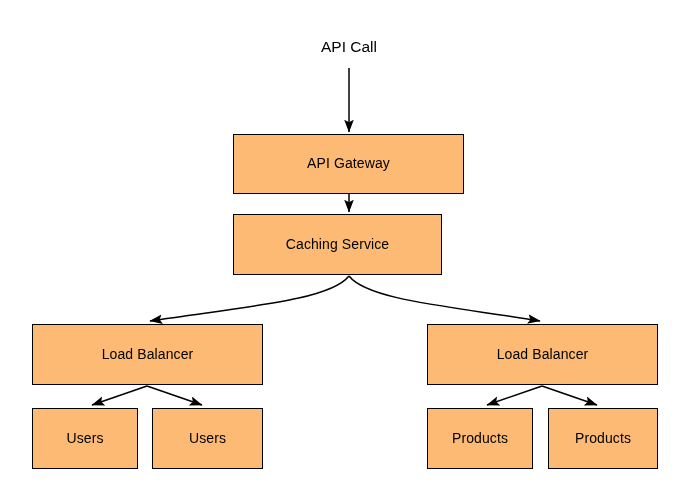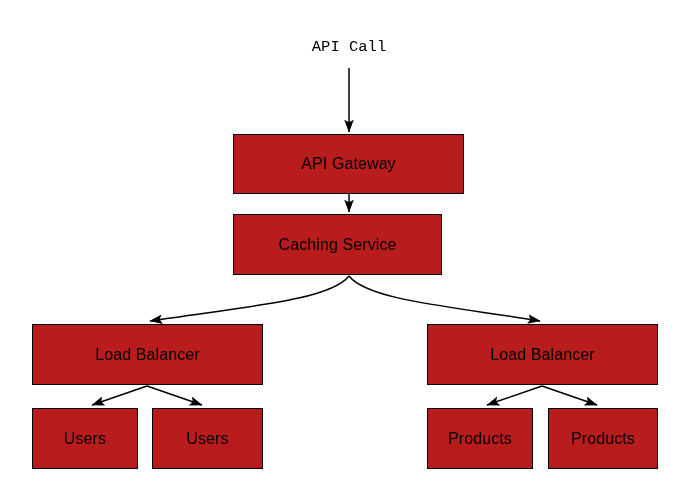--- a/index.html
+++ b/index.html
@@ -64,7 +64,7 @@
   .n-users-2        { left: 152px; top: 408px; width: 111px; height: 61px; }
   .n-products-1     { left: 427px; top: 408px; width: 106px; height: 61px; }
   .n-products-2     { left: 548px; top: 408px; width: 110px; height: 61px; }
-  .l-api-call       { left: 290px; top: 35px;  width: 118px; height: 24px; font-family: Liberation Mono, monospace; }
+  .l-api-call       { left: 290px; top: 35px;  width: 118px; height: 24px; }
 </style>
 </head>
 <body>

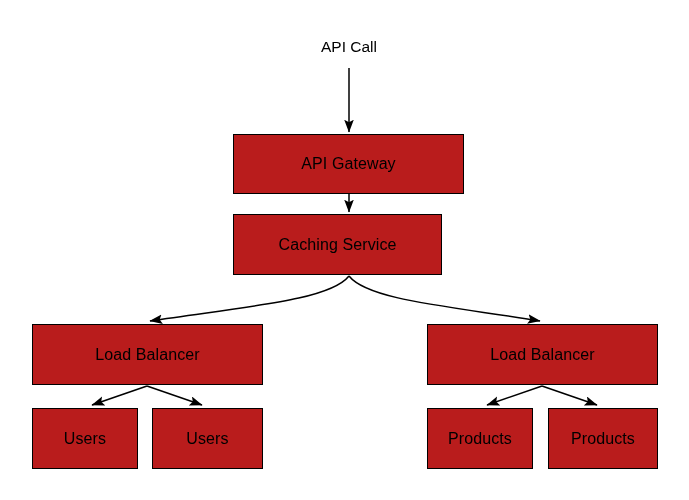--- a/index.html
+++ b/index.html
@@ -32,13 +32,13 @@
   .node {
     position: absolute;
     box-sizing: border-box;
-    background: #b91c1c;
+    background: #fdba74;
     border: 1.6px solid #000000;
     display: flex;
     align-items: center;
     justify-content: center;
     color: #000000;
-    font-size: 16px;
+    font-size: 14px;
     font-family: "Liberation Sans", sans-serif;
     line-height: 1.1;
     letter-spacing: 0.1px;

